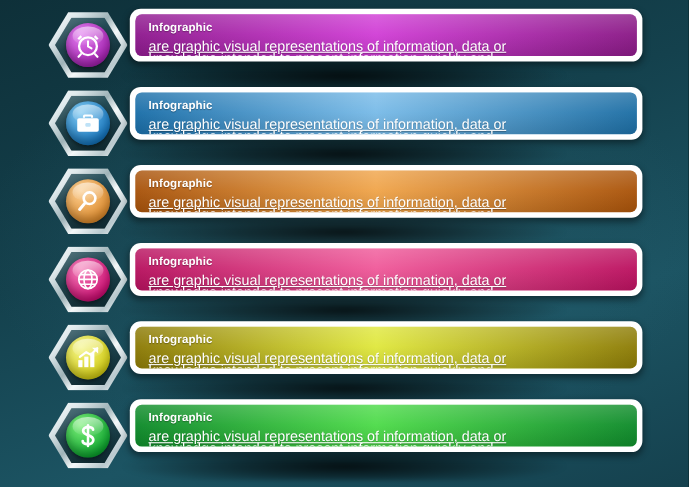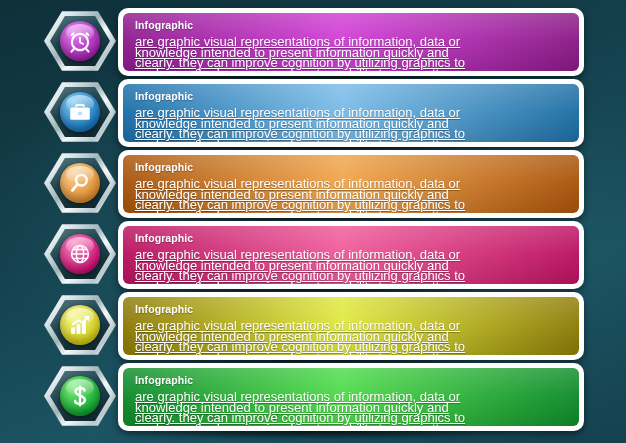--- a/index.html
+++ b/index.html
@@ -91,7 +91,7 @@
     left: 118px;
     top: 4px;
     width: 466px;
-    height: 68px;
+    height: 48px;
     background: #ffffff;
     border-radius: 10px;
     box-shadow: 0 3px 7px rgba(0,0,0,0.45);

